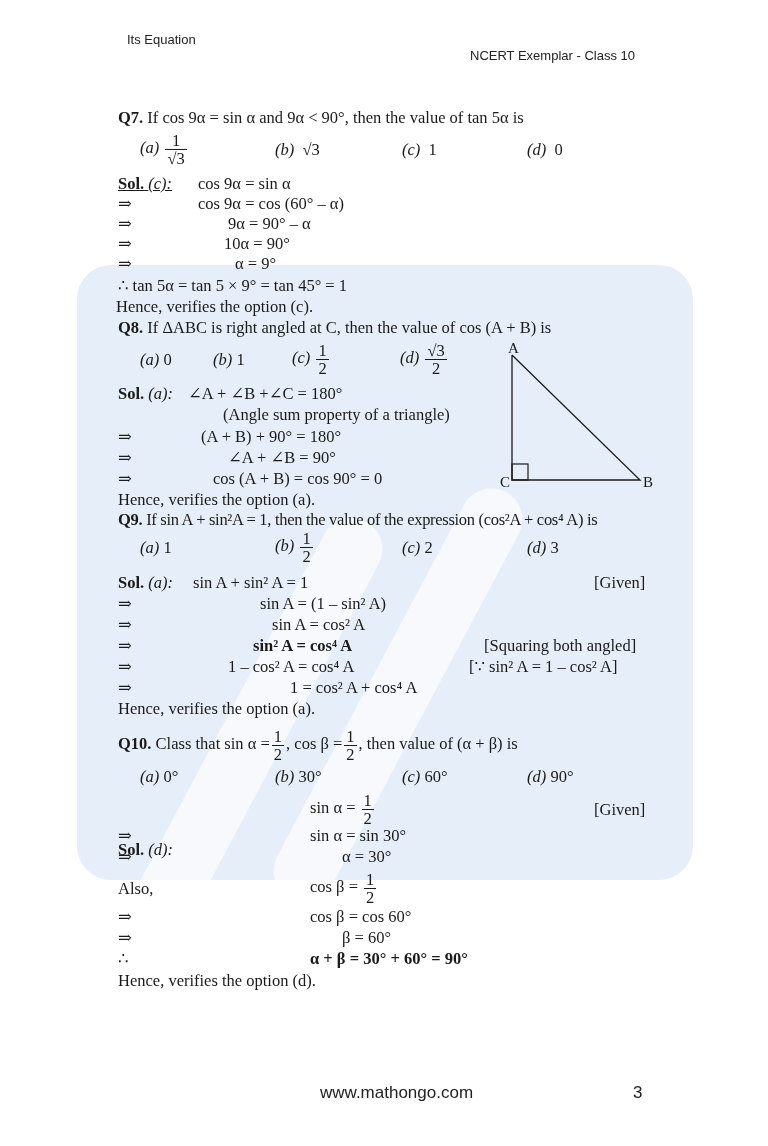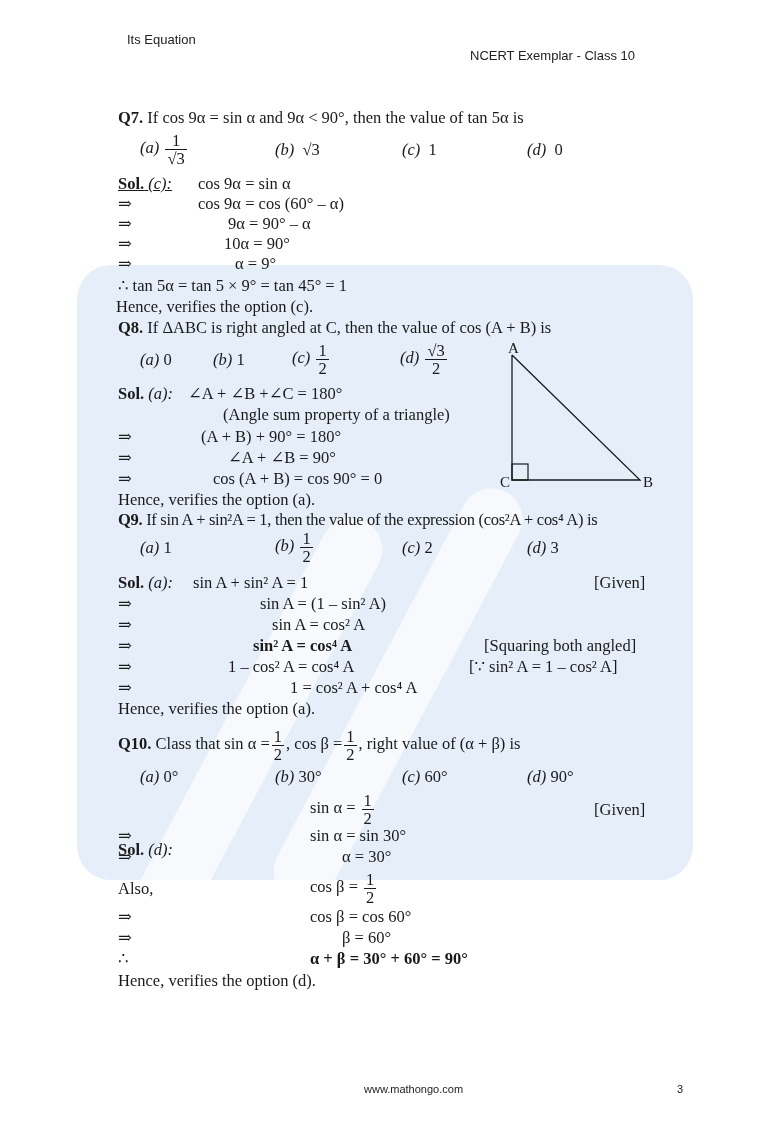--- a/index.html
+++ b/index.html
@@ -121,7 +121,7 @@
 <div class="ln" style="left:118px;top:728px;">
   <span class="b">Q10.</span>
   <span>Class that</span>
-  <span>sin α =</span><span class="frac"><span class="n">1</span><span class="d">2</span></span><span>, cos β =</span><span class="frac"><span class="n">1</span><span class="d">2</span></span><span>,  right value of (α + β) is</span>
+  <span>sin α =</span><span class="frac"><span class="n">1</span><span class="d">2</span></span><span>, cos β =</span><span class="frac"><span class="n">1</span><span class="d">2</span></span><span>,  then value of (α + β) is</span>
 </div>
 <div class="ln" style="left:140px;top:767px;"><span class="i">(a)</span> <span>0°</span></div>
 <div class="ln" style="left:275px;top:767px;"><span class="i">(b)</span> <span>30°</span></div>

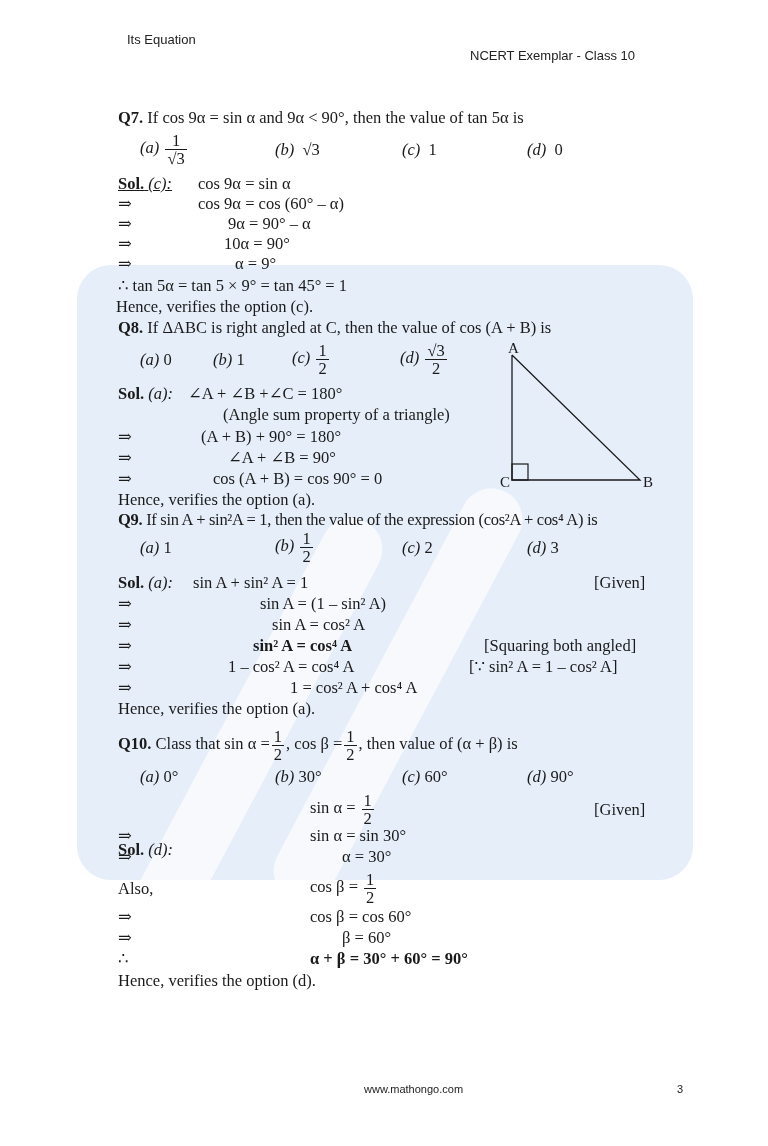--- a/index.html
+++ b/index.html
@@ -14,7 +14,7 @@
   .frac{display:inline-block;vertical-align:middle;text-align:center;line-height:17px;margin:0 2px;}
   .frac .n{display:block;border-bottom:1px solid #1a1a1a;padding:0 2px;}
   .frac .d{display:block;padding:0 2px;}
-  .foot{position:absolute;font-family:"Liberation Sans","DejaVu Sans",sans-serif;font-size:11px;color:#222;margin-left:44px;}
+  .foot{position:absolute;font-family:"Liberation Sans","DejaVu Sans",sans-serif;font-size:17px;color:#222;}
   .tri{position:absolute;}
 </style>
 </head>

